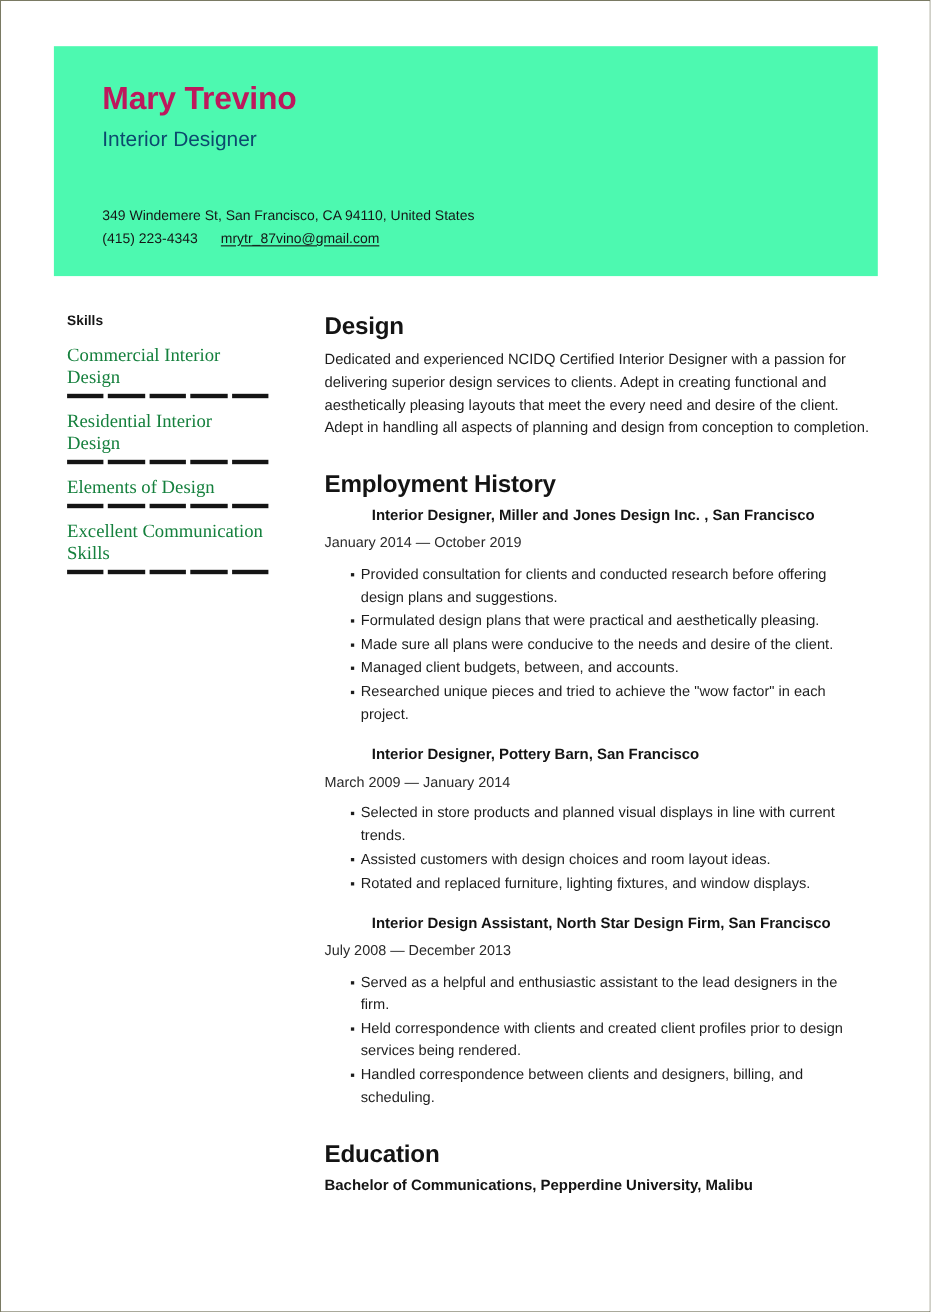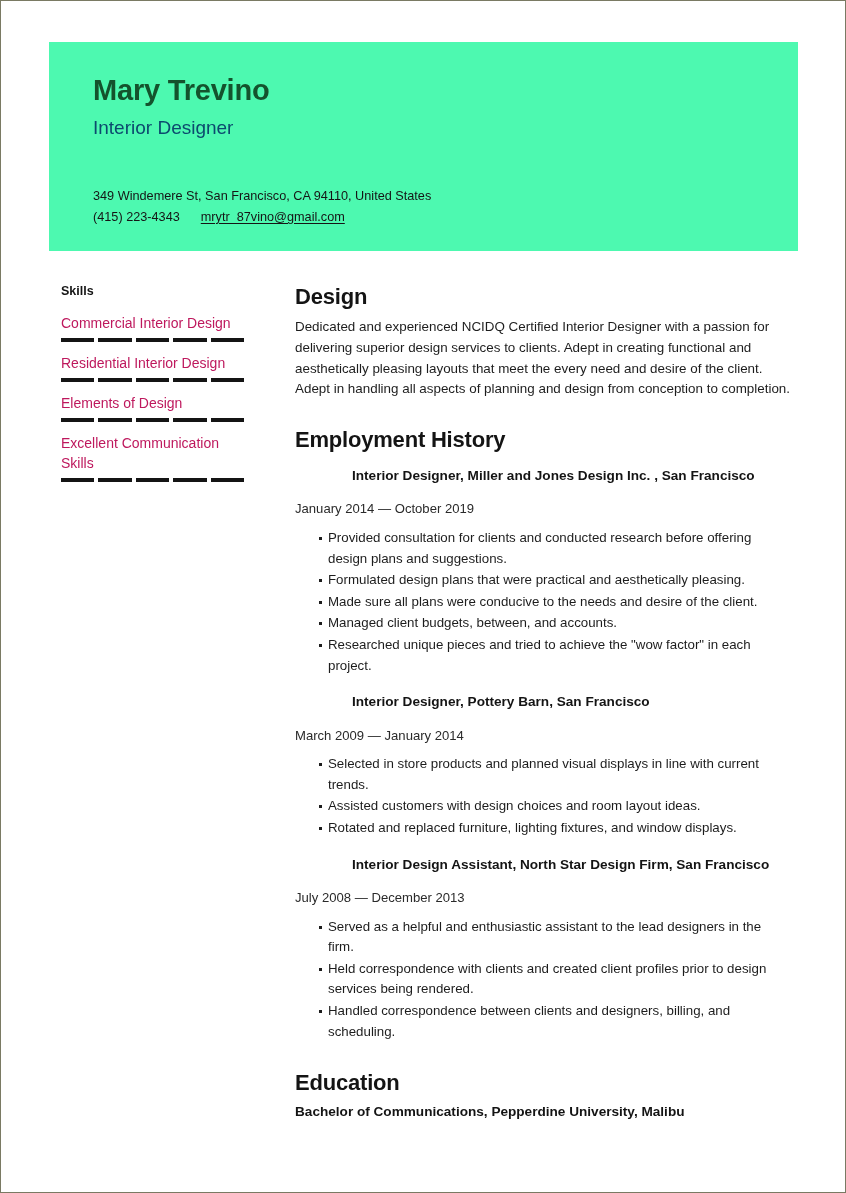--- a/index.html
+++ b/index.html
@@ -46,7 +46,7 @@
     font-size: 29px;
     font-weight: bold;
     letter-spacing: -0.2px;
-    color: #14532d;
+    color: #be185d;
     margin: 0;
     line-height: 1.12;
   }

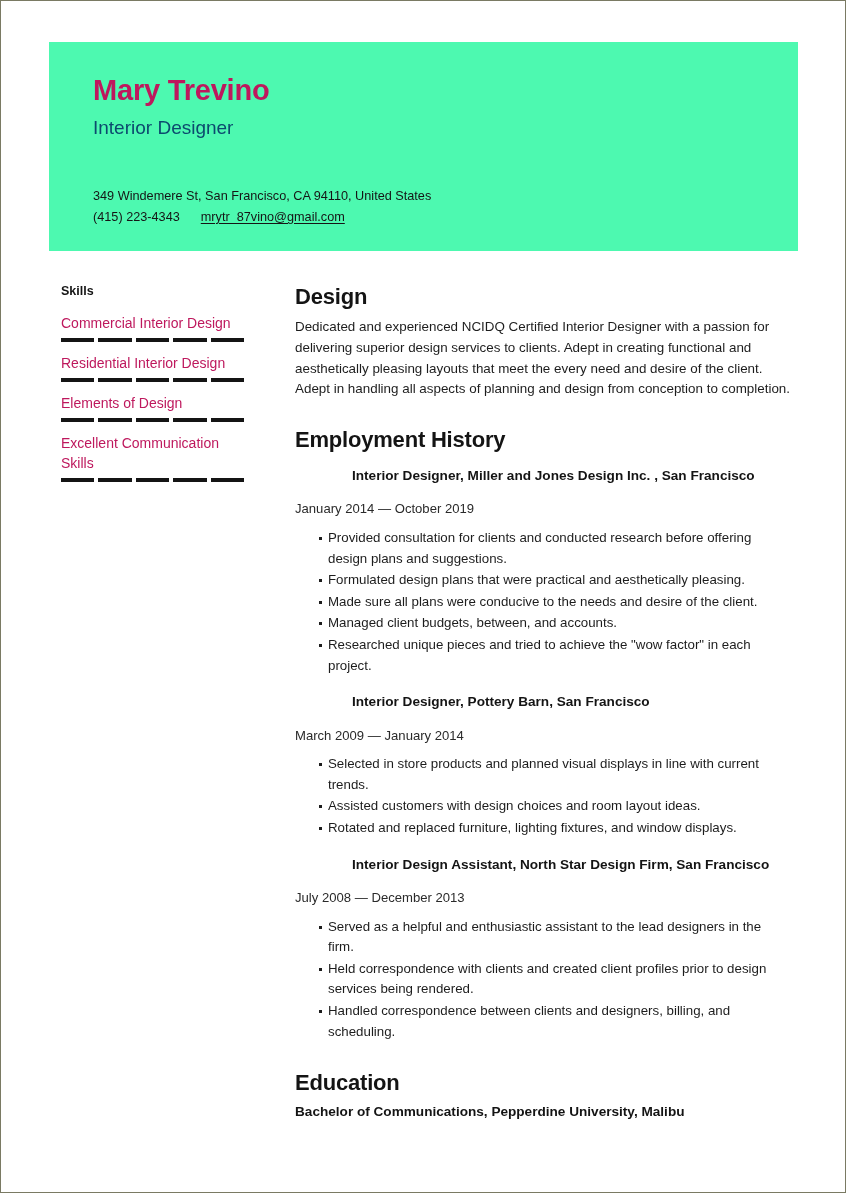--- a/index.html
+++ b/index.html
@@ -104,10 +104,11 @@
     margin-bottom: 11px;
   }
   .skill-label {
-    font-size: 14px;
-    color: #be185d;
+    font-size: 17px;
+    color: #15803d;
     line-height: 20px;
     margin-bottom: 5px;
+    font-family: Liberation Serif, serif;
   }
   .skill-bar {
     display: flex;

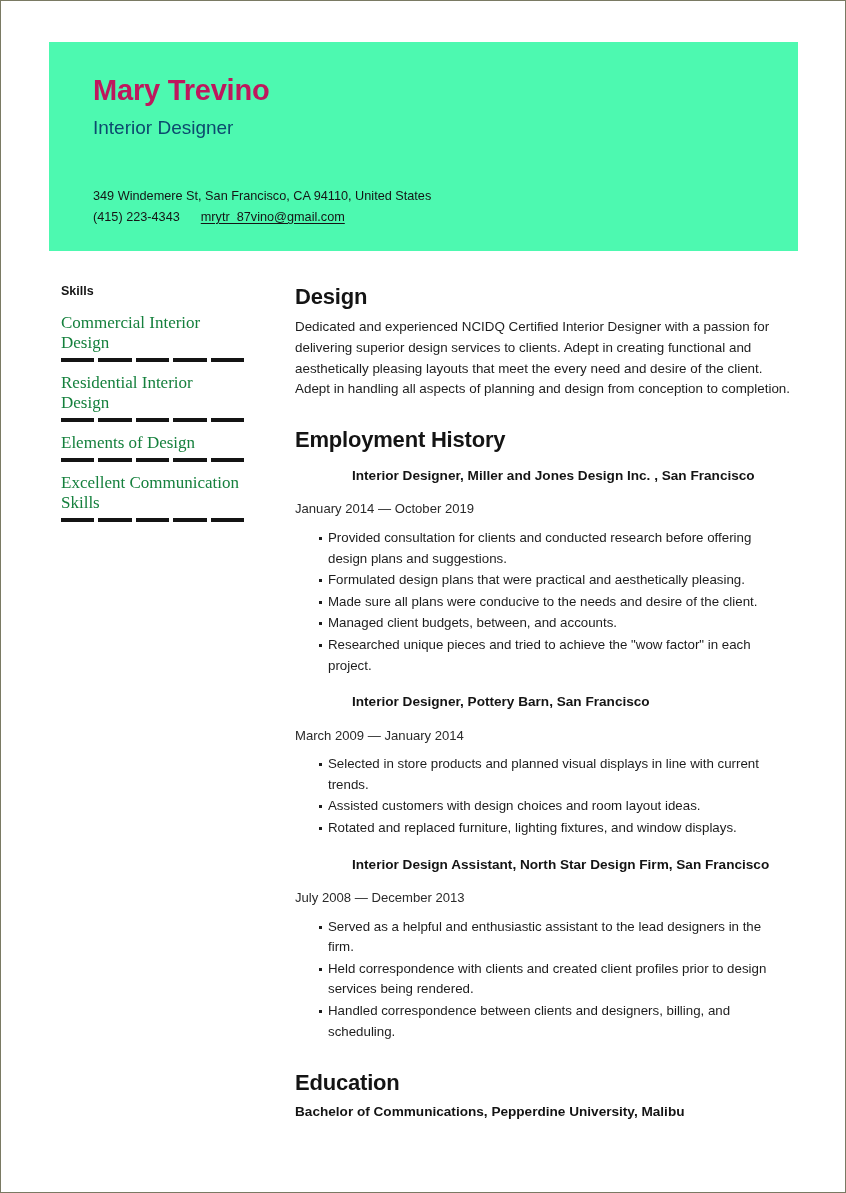--- a/index.html
+++ b/index.html
@@ -158,7 +158,7 @@
     font-weight: bold;
     color: #141414;
     line-height: 1.35;
-    margin: 14px;
+    margin: 0;
     padding-left: 43px;
   }
   .job-dates {

